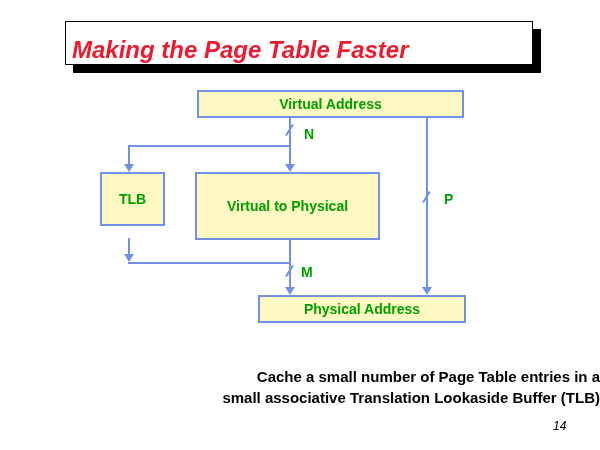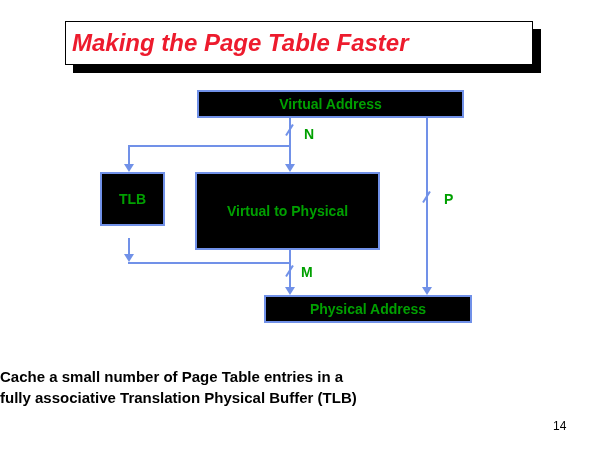--- a/index.html
+++ b/index.html
@@ -18,7 +18,7 @@
     position:absolute;left:65px;top:21px;width:468px;height:44px;
     background:#ffffff;border:1px solid var(--black);
     box-shadow:8px 8px 0 0 var(--black);
-    display:flex;align-items:center;box-sizing:border-box;
+    display:flex;align-items:flex-end;box-sizing:border-box;
   }
   #title-box .title-text{
     color:var(--red);font-size:24px;font-weight:bold;font-style:italic;

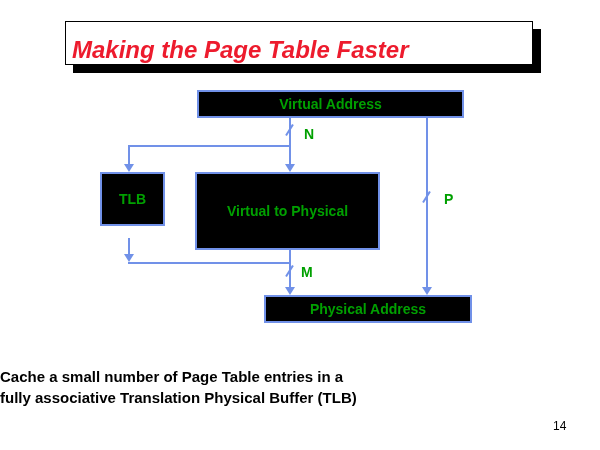--- a/index.html
+++ b/index.html
@@ -26,7 +26,7 @@
   }
   
   .dbox{
-    position:absolute;background:#000000;border:2px solid var(--blue);
+    position:absolute;background:#fef9c3;border:2px solid var(--blue);
     box-sizing:border-box;display:flex;flex-direction:column;
     align-items:center;justify-content:center;
     color:var(--green);font-weight:bold;font-size:14px;line-height:19px;

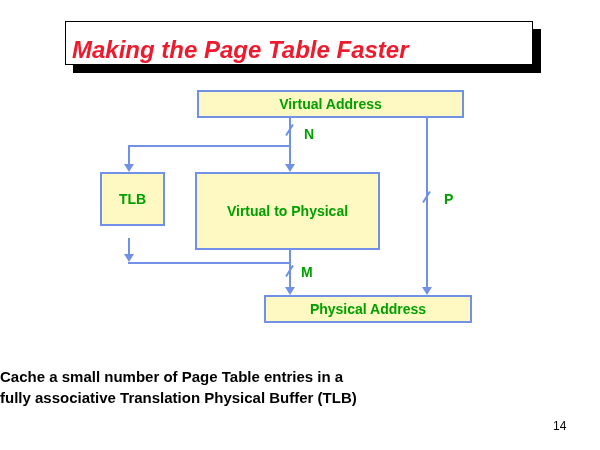--- a/index.html
+++ b/index.html
@@ -34,7 +34,7 @@
   }
   #box-virtual-address{left:197px;top:90px;width:267px;height:28px;}
   #box-tlb{left:100px;top:172px;width:65px;height:54px;}
-  #box-page-map{left:195px;top:172px;width:185px;height:78px;}
+  #box-page-map{left:195px;top:172px;width:185px;height:68px;}
   #box-physical-address{left:258px;top:295px;width:208px;height:28px;margin-left:6px;}
   
   .vline{position:absolute;width:2px;background:var(--blue);}

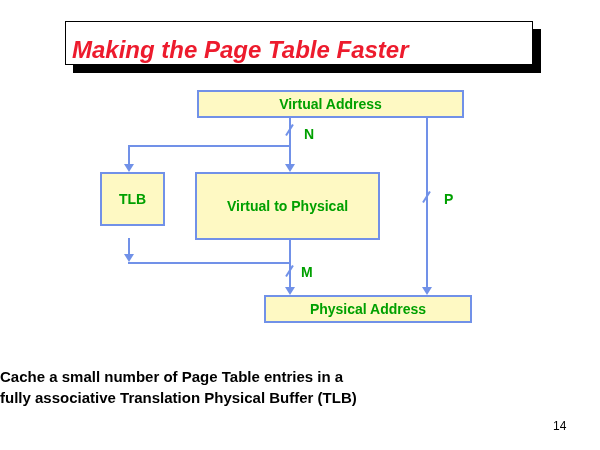--- a/index.html
+++ b/index.html
@@ -35,7 +35,7 @@
   #box-virtual-address{left:197px;top:90px;width:267px;height:28px;}
   #box-tlb{left:100px;top:172px;width:65px;height:54px;}
   #box-page-map{left:195px;top:172px;width:185px;height:68px;}
-  #box-physical-address{left:258px;top:295px;width:208px;height:28px;margin-left:6px;}
+  #box-physical-address{left:258px;top:295px;width:208px;height:28px;}
   
   .vline{position:absolute;width:2px;background:var(--blue);}
   .hline{position:absolute;height:2px;background:var(--blue);}

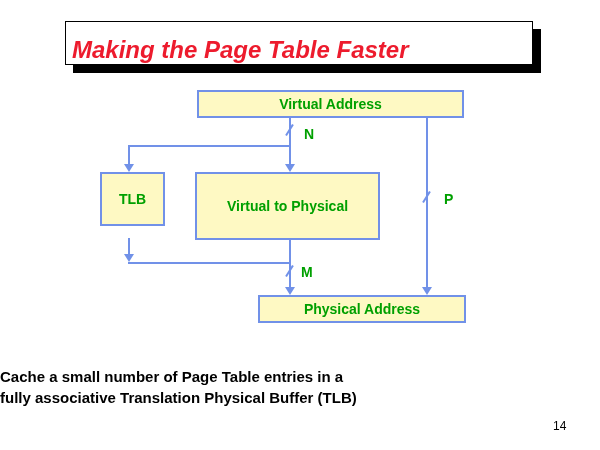--- a/index.html
+++ b/index.html
@@ -54,7 +54,7 @@
   }
   
   #caption{
-    position:absolute;left:0;top:366px;width:600px;text-align:left;
+    position:absolute;left:0;top:366px;width:600px;text-align:right;
     color:var(--black);font-weight:bold;font-size:15px;line-height:21px;
   }
   

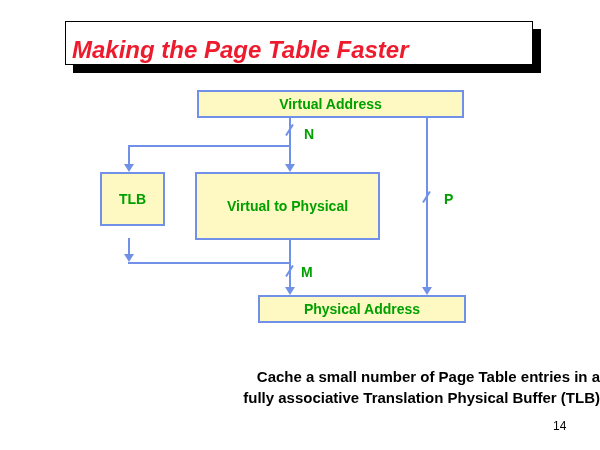--- a/index.html
+++ b/index.html
@@ -112,7 +112,7 @@
 
   <div id="caption">
     <div>Cache a small number of Page Table entries in a</div>
-    <div>fully associative Translation Physical Buffer (TLB)</div>
+    <div>small associative Translation Lookaside Buffer (TLB)</div>
   </div>
 
   <div id="page-number">14</div>

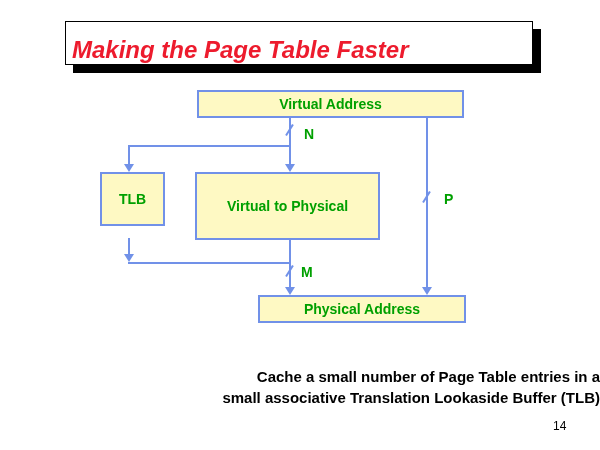--- a/index.html
+++ b/index.html
@@ -59,7 +59,7 @@
   }
   
   #page-number{
-    position:absolute;left:553px;top:419px;color:var(--black);font-size:12px;
+    position:absolute;left:553px;top:419px;color:var(--black);font-size:12px;font-style:italic;
   }
 </style>
 </head>

